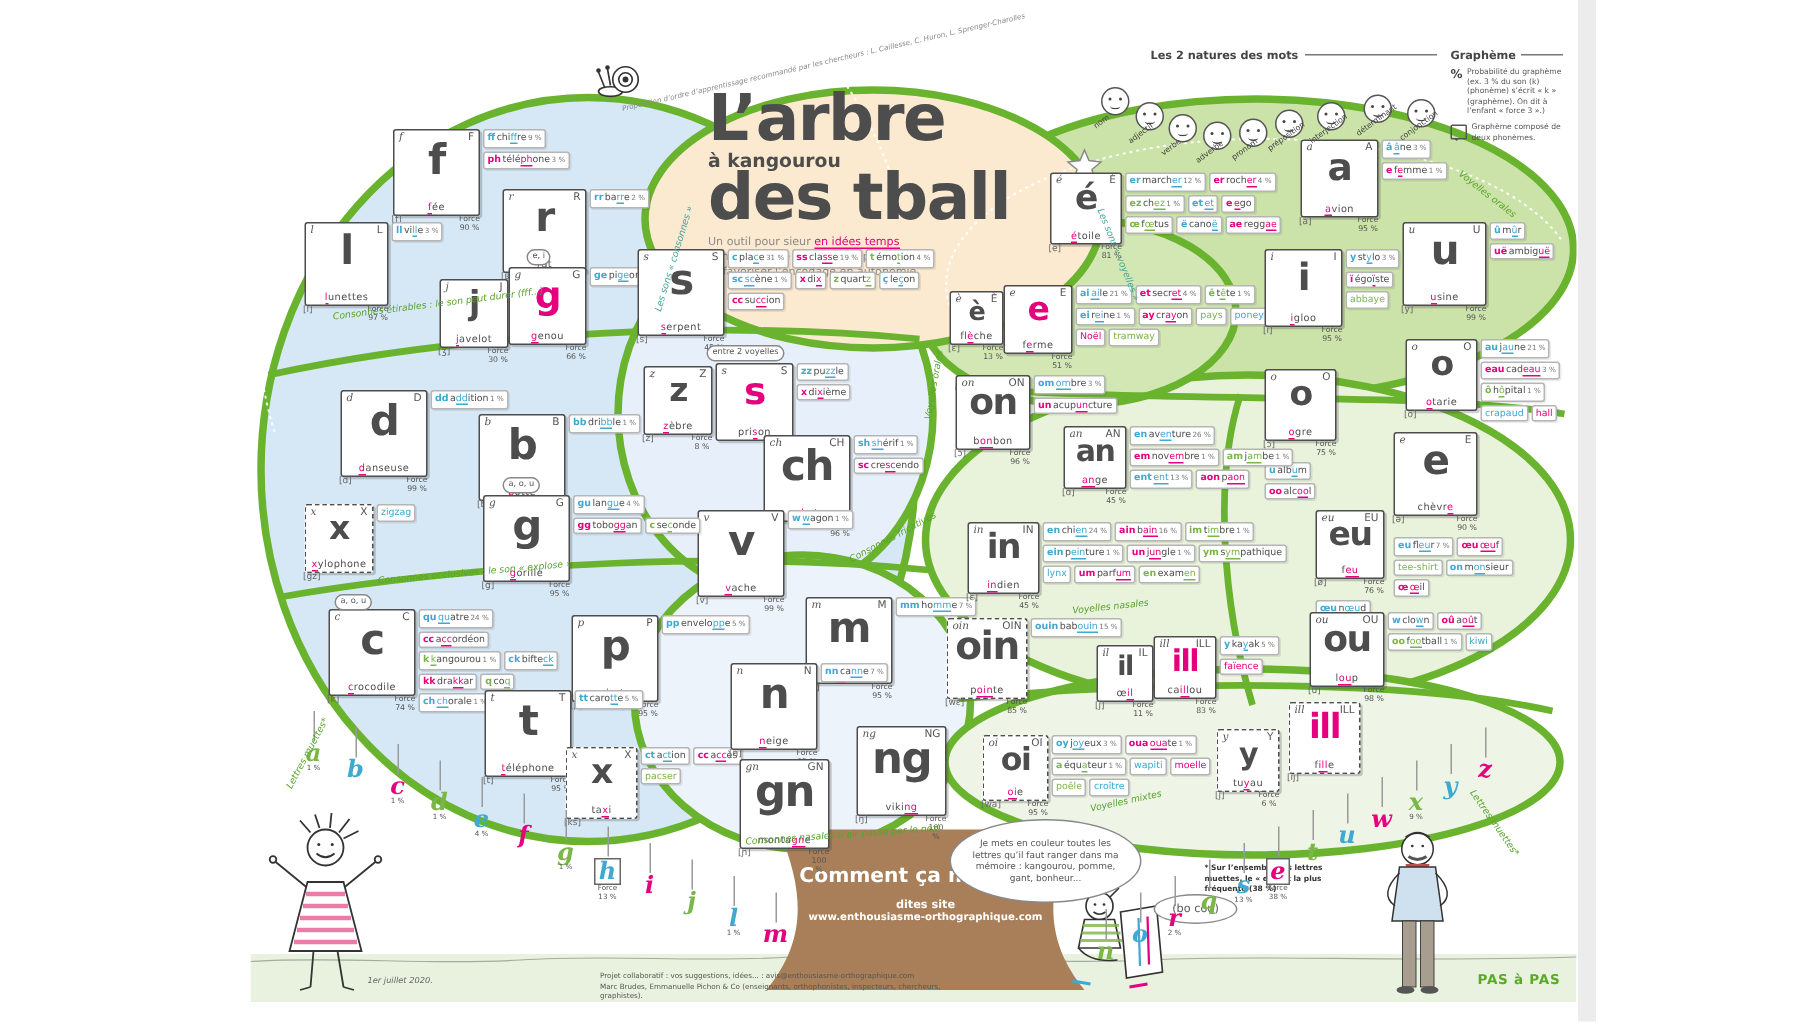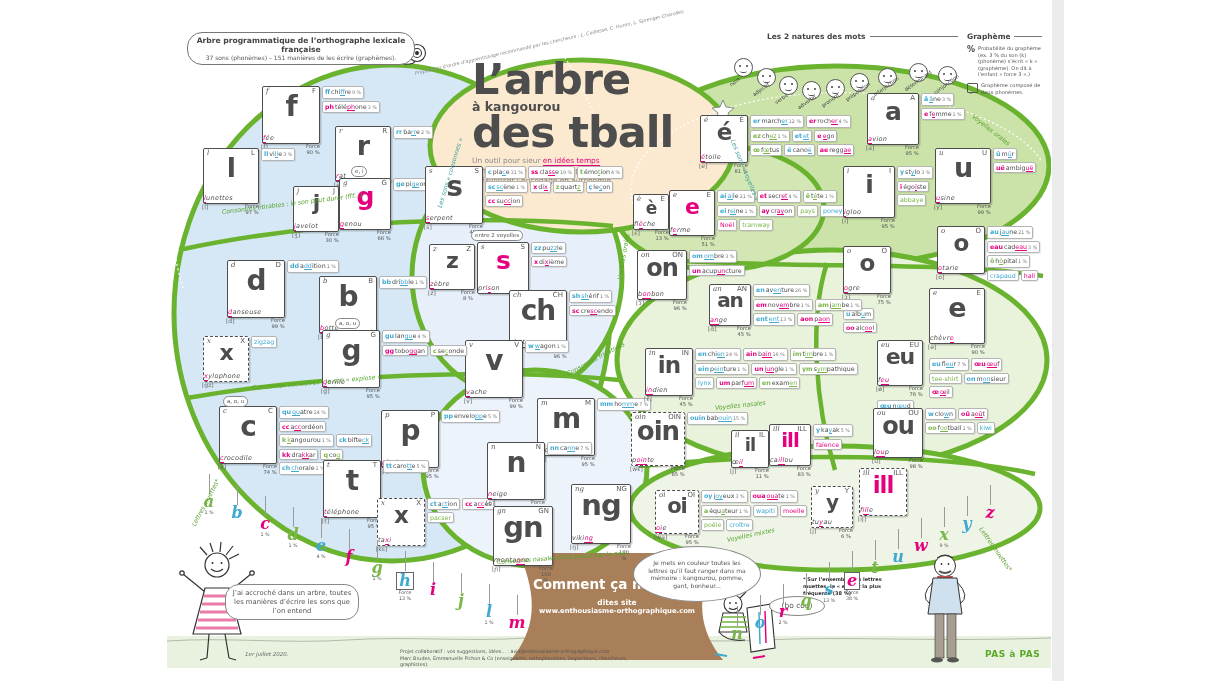--- a/index.html
+++ b/index.html
@@ -184,10 +184,6 @@
     </g>
   </svg>
 
-  <div id="header-bubble" class="abs">
-    <div class="l1">Arbre programmatique de l’orthographe lexicale française</div>
-    <div class="l2">37 sons (phonèmes) – 151 manières de les écrire (graphèmes).</div>
-  </div>
 
   <div id="natures-title" class="abs"><span>Les 2 natures des mots</span><i></i></div>
   <div id="natures"></div>

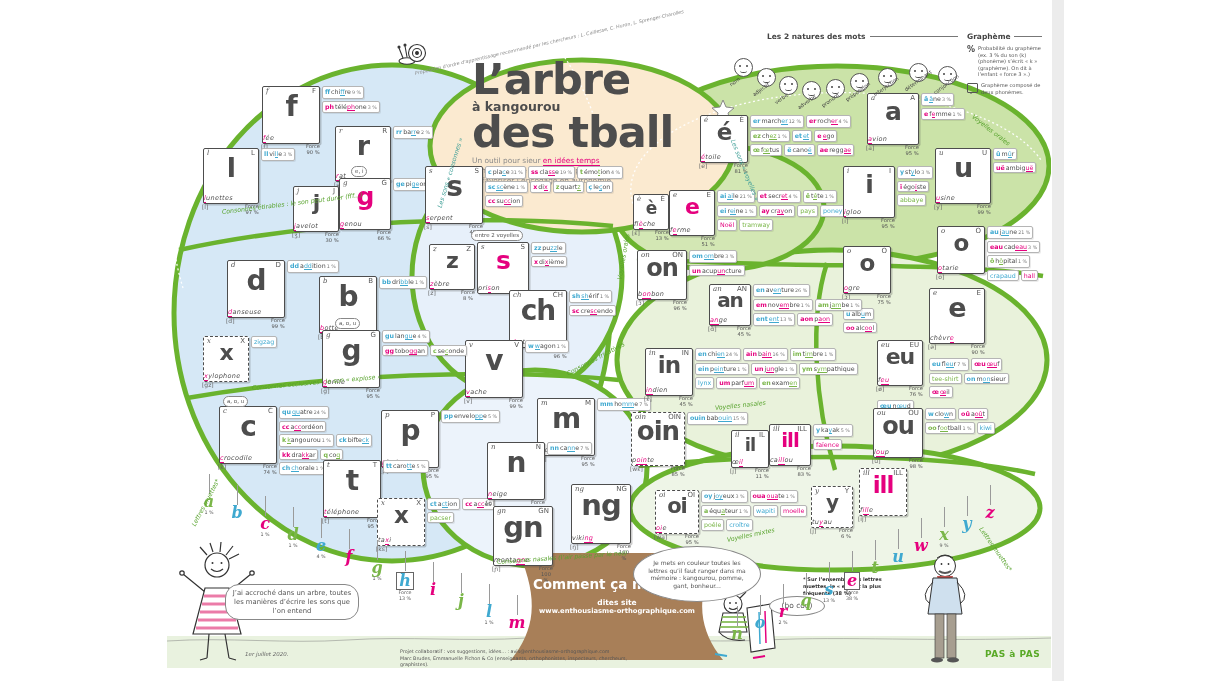--- a/index.html
+++ b/index.html
@@ -15,7 +15,7 @@
   .cl{position:absolute;top:1px;left:3px;font-size:7px;font-style:italic;font-family:"DejaVu Serif",serif;color:#555;line-height:1;}
   .cr{position:absolute;top:1px;right:3px;font-size:7px;color:#555;line-height:1;}
   .big{text-align:center;font-weight:bold;line-height:1.12;margin-top:4px;letter-spacing:-1px;}
-  .ex{position:absolute;bottom:2px;width:100%;font-size:6.5px;color:#4d4d4d;letter-spacing:.3px;line-height:1;font-style:italic;}
+  .ex{position:absolute;bottom:2px;width:100%;text-align:center;font-size:6.5px;color:#4d4d4d;letter-spacing:.3px;line-height:1;}
   .ipa{position:absolute;left:-1px;font-size:6px;color:#666;line-height:1;}
   .force{position:absolute;font-size:5.2px;color:#555;text-align:center;line-height:1.2;}
   .alts{position:absolute;display:flex;flex-wrap:wrap;gap:2px;align-content:flex-start;}

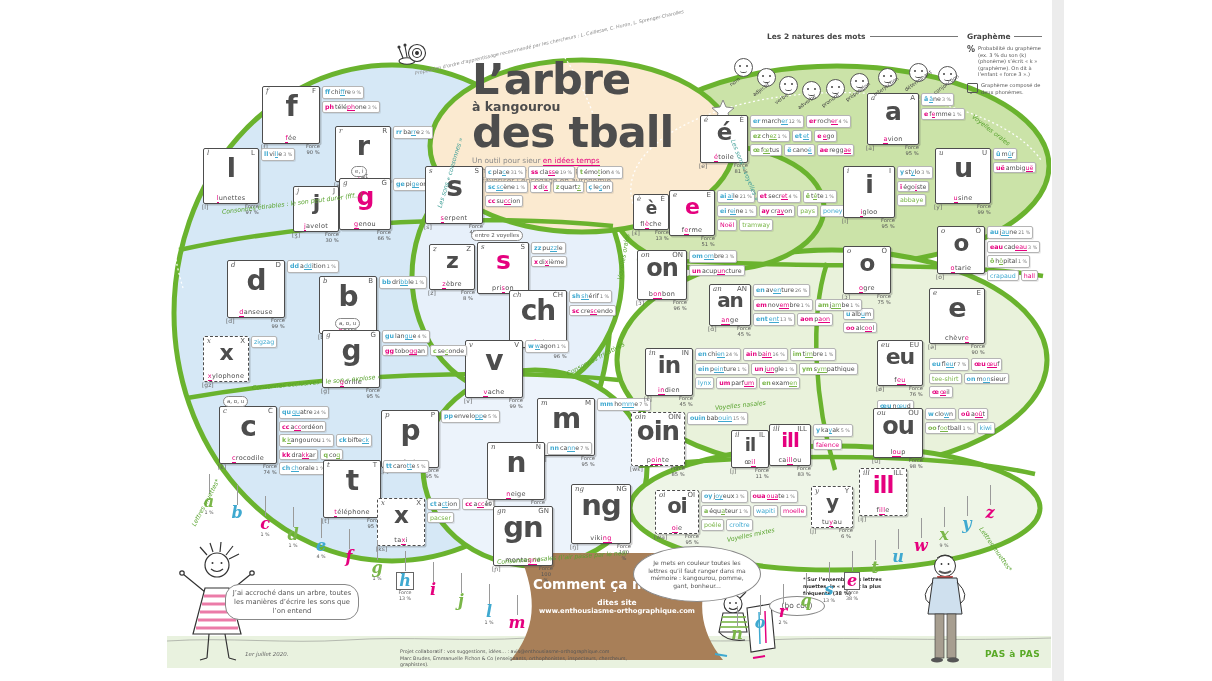--- a/index.html
+++ b/index.html
@@ -217,7 +217,6 @@
     <div class="tt3">www.enthousiasme-orthographique.com</div>
   </div>
 
-  <div id="girl-bubble" class="abs">J’ai accroché dans un arbre, toutes les manières d’écrire les sons que l’on entend</div>
   <div id="memory-bubble" class="abs">Je mets en couleur toutes les lettres qu’il faut ranger dans ma mémoire : kangourou, pomme, gant, bonheur...</div>
   <div id="bocou-bubble" class="abs">(bo cou)</div>
   <div id="footnote" class="abs">* Sur l’ensemble des lettres muettes, le « e » est la plus fréquente (38 %)</div>

